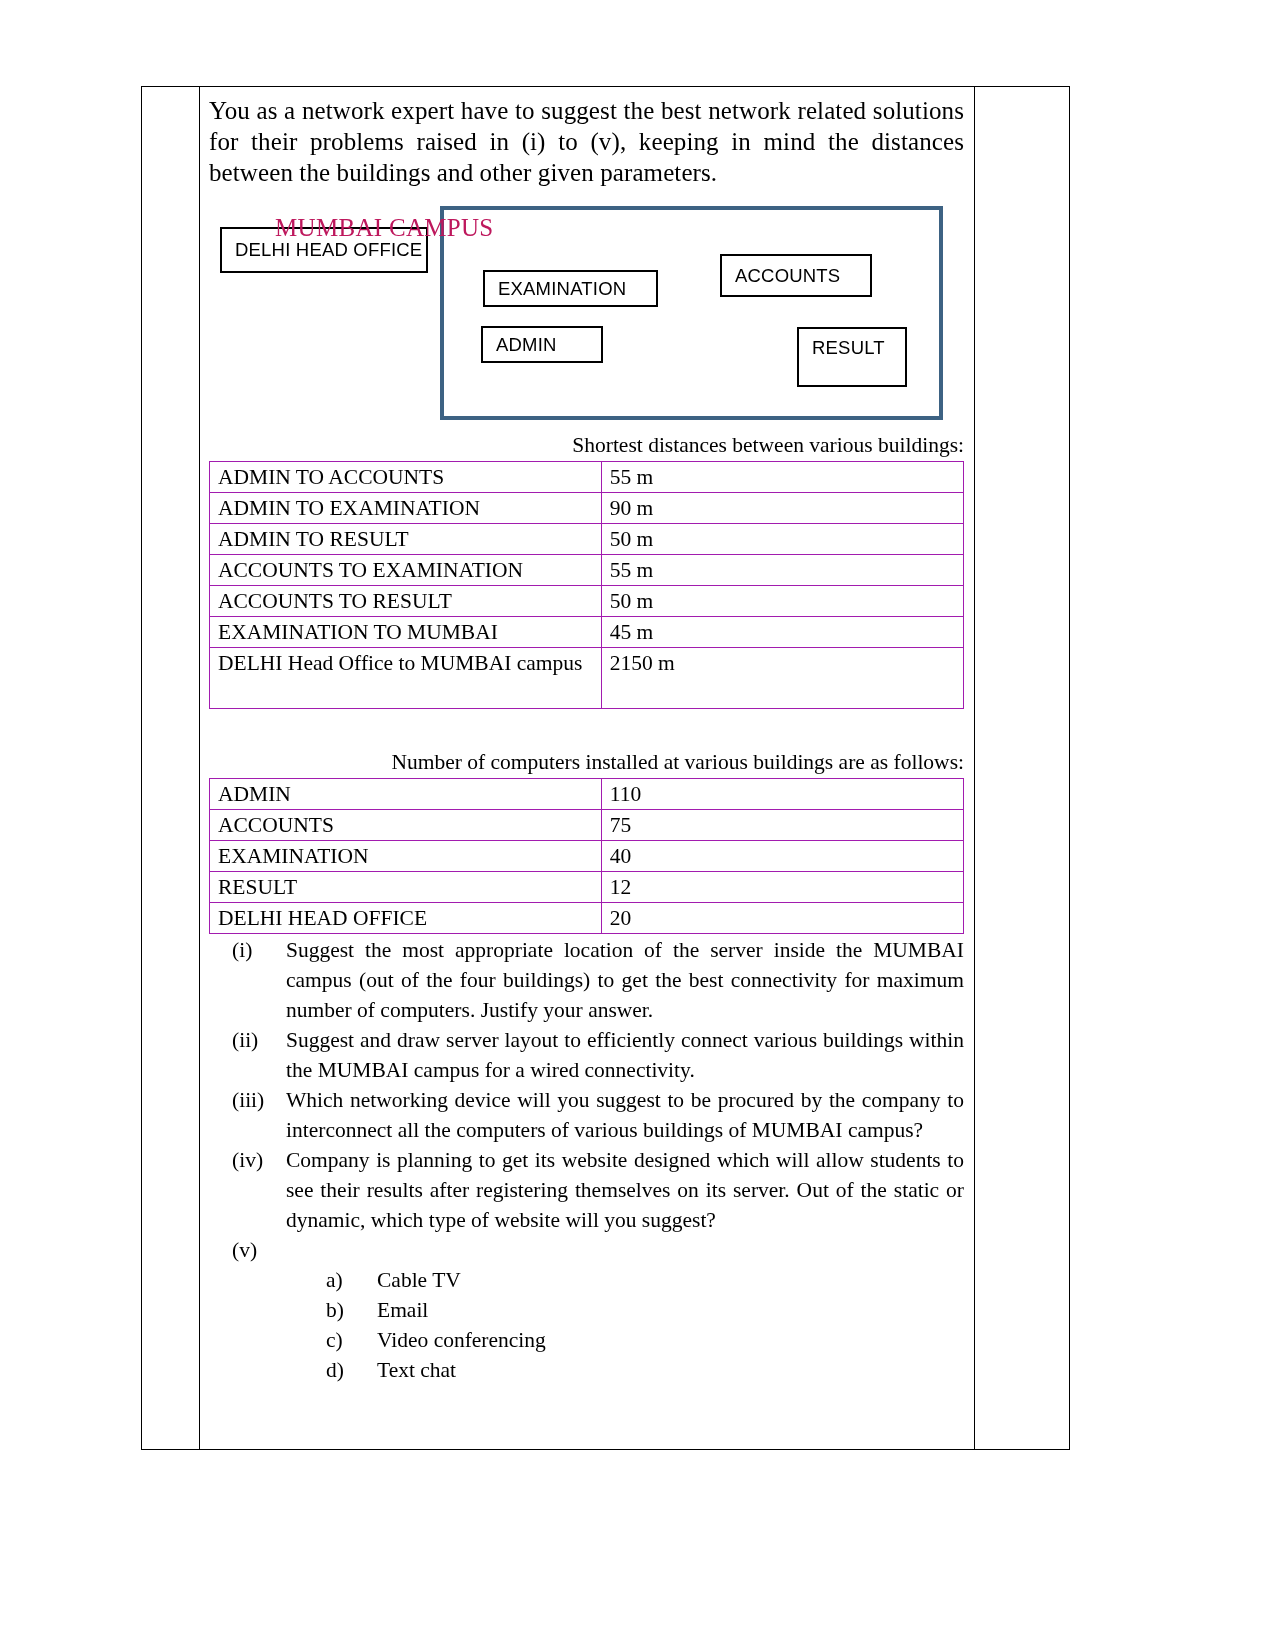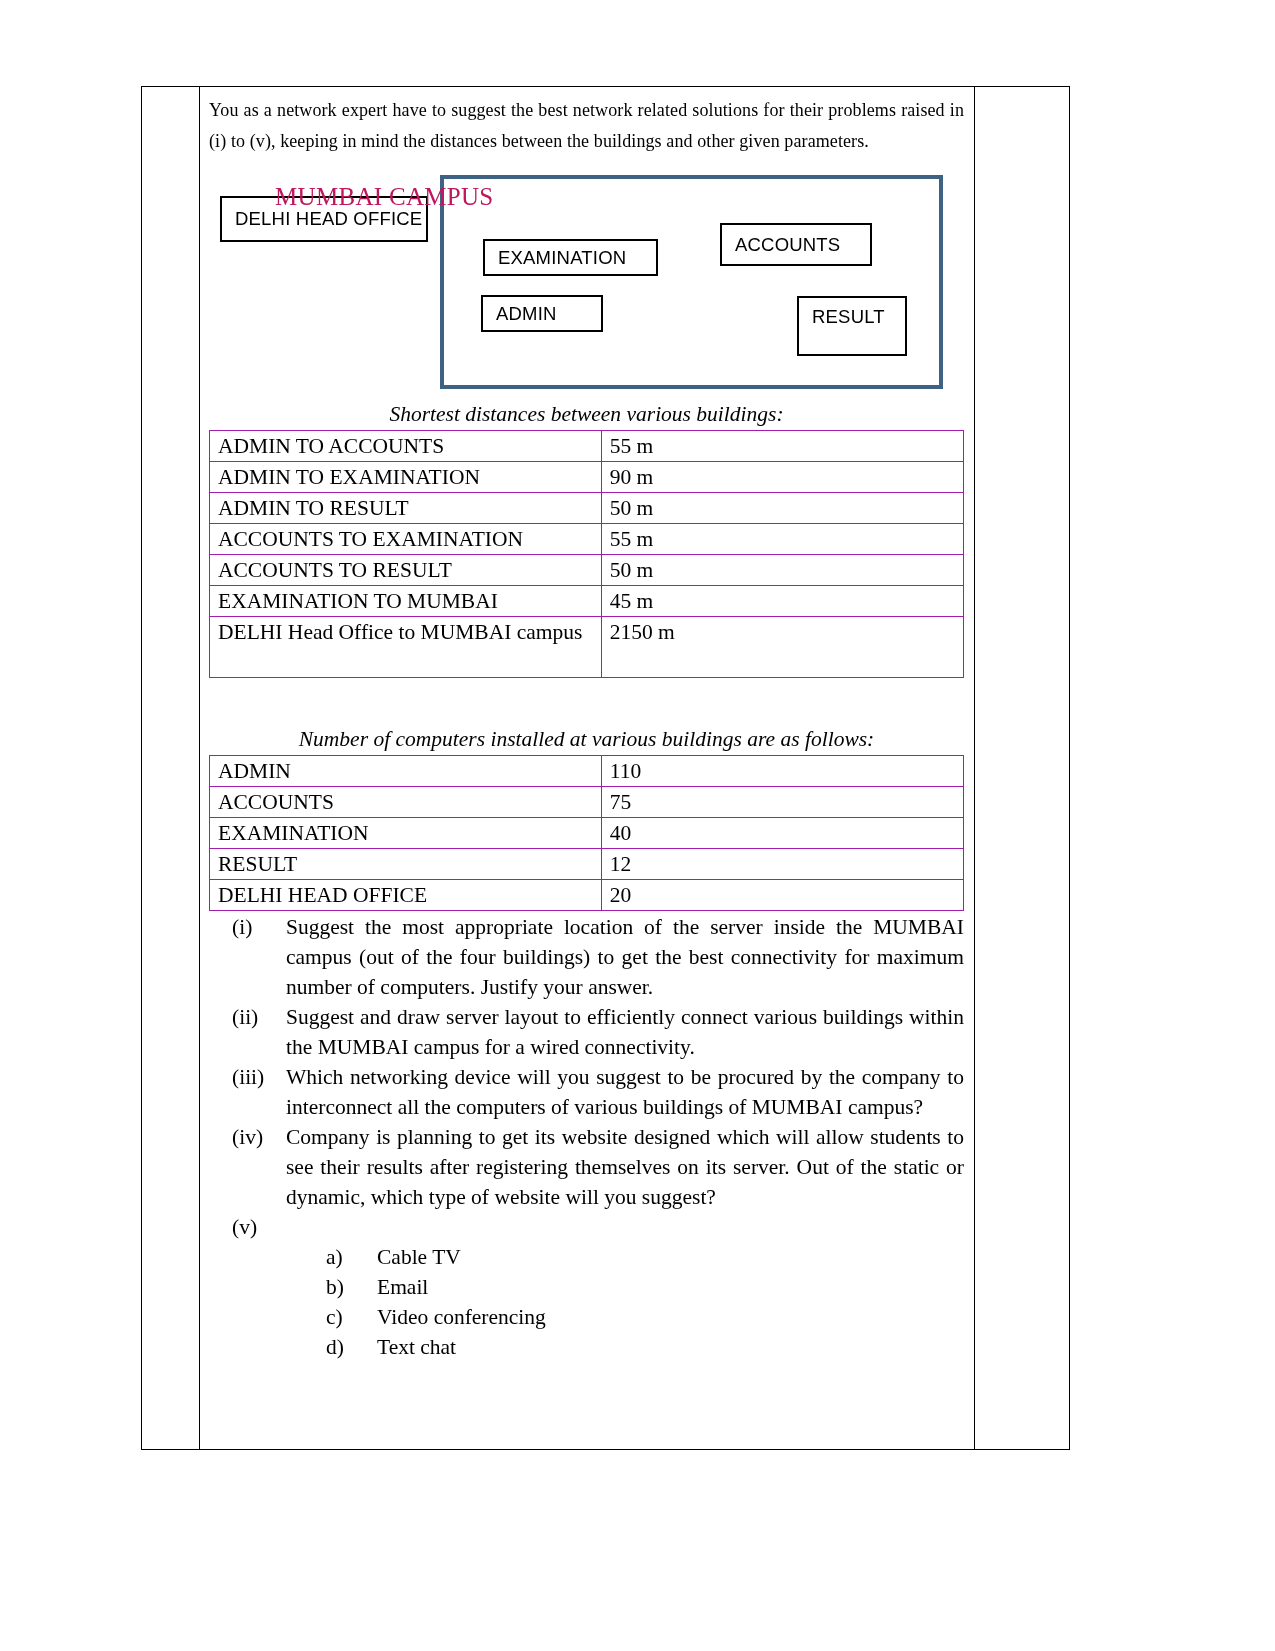--- a/index.html
+++ b/index.html
@@ -51,7 +51,7 @@
 
   
   .intro-para {
-    font-size: 18px;
+    font-size: 25px;
     line-height: 31px;
     text-align: justify;
     margin: 0;

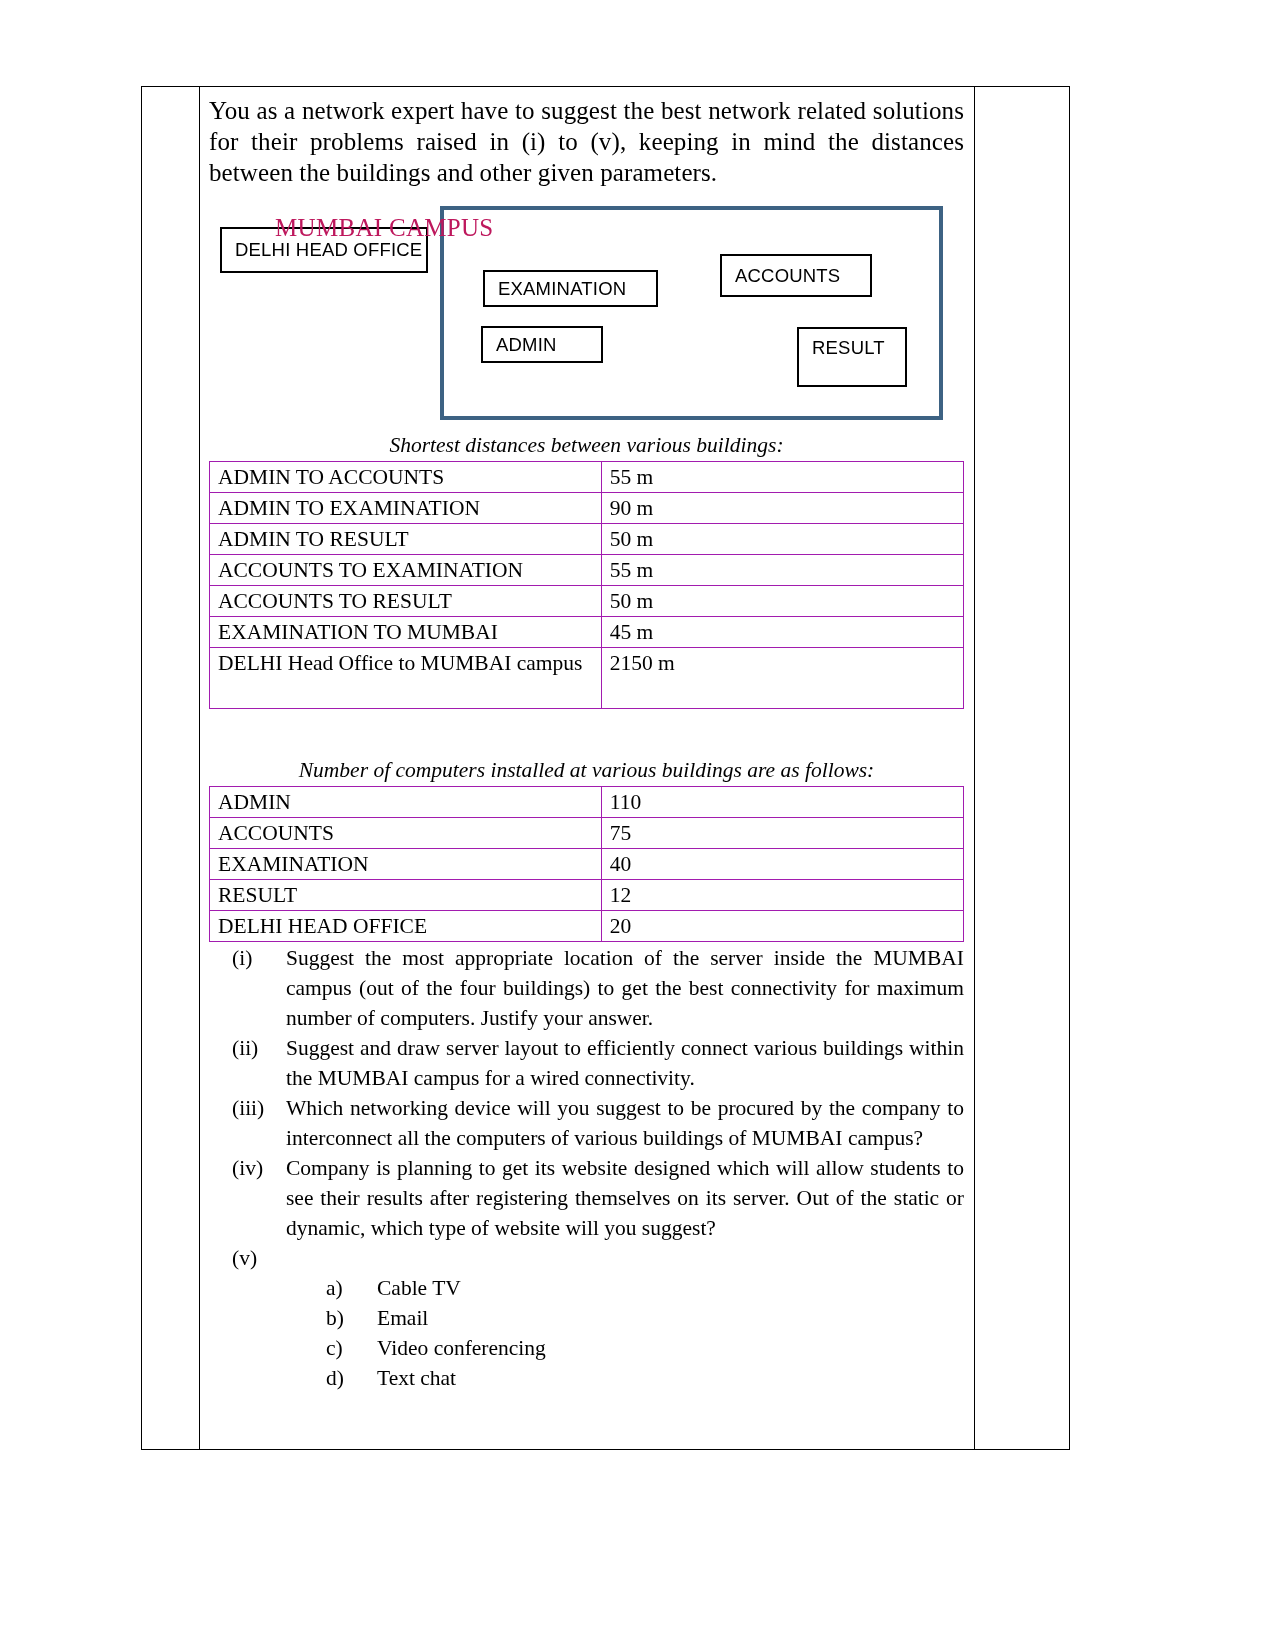--- a/index.html
+++ b/index.html
@@ -62,8 +62,7 @@
     font-size: 21.5px;
     line-height: 30px;
     margin: 0 0 1px 0;
-    text-align: center;
-    font-style: italic;
+    text-align: right;
   }
 
   

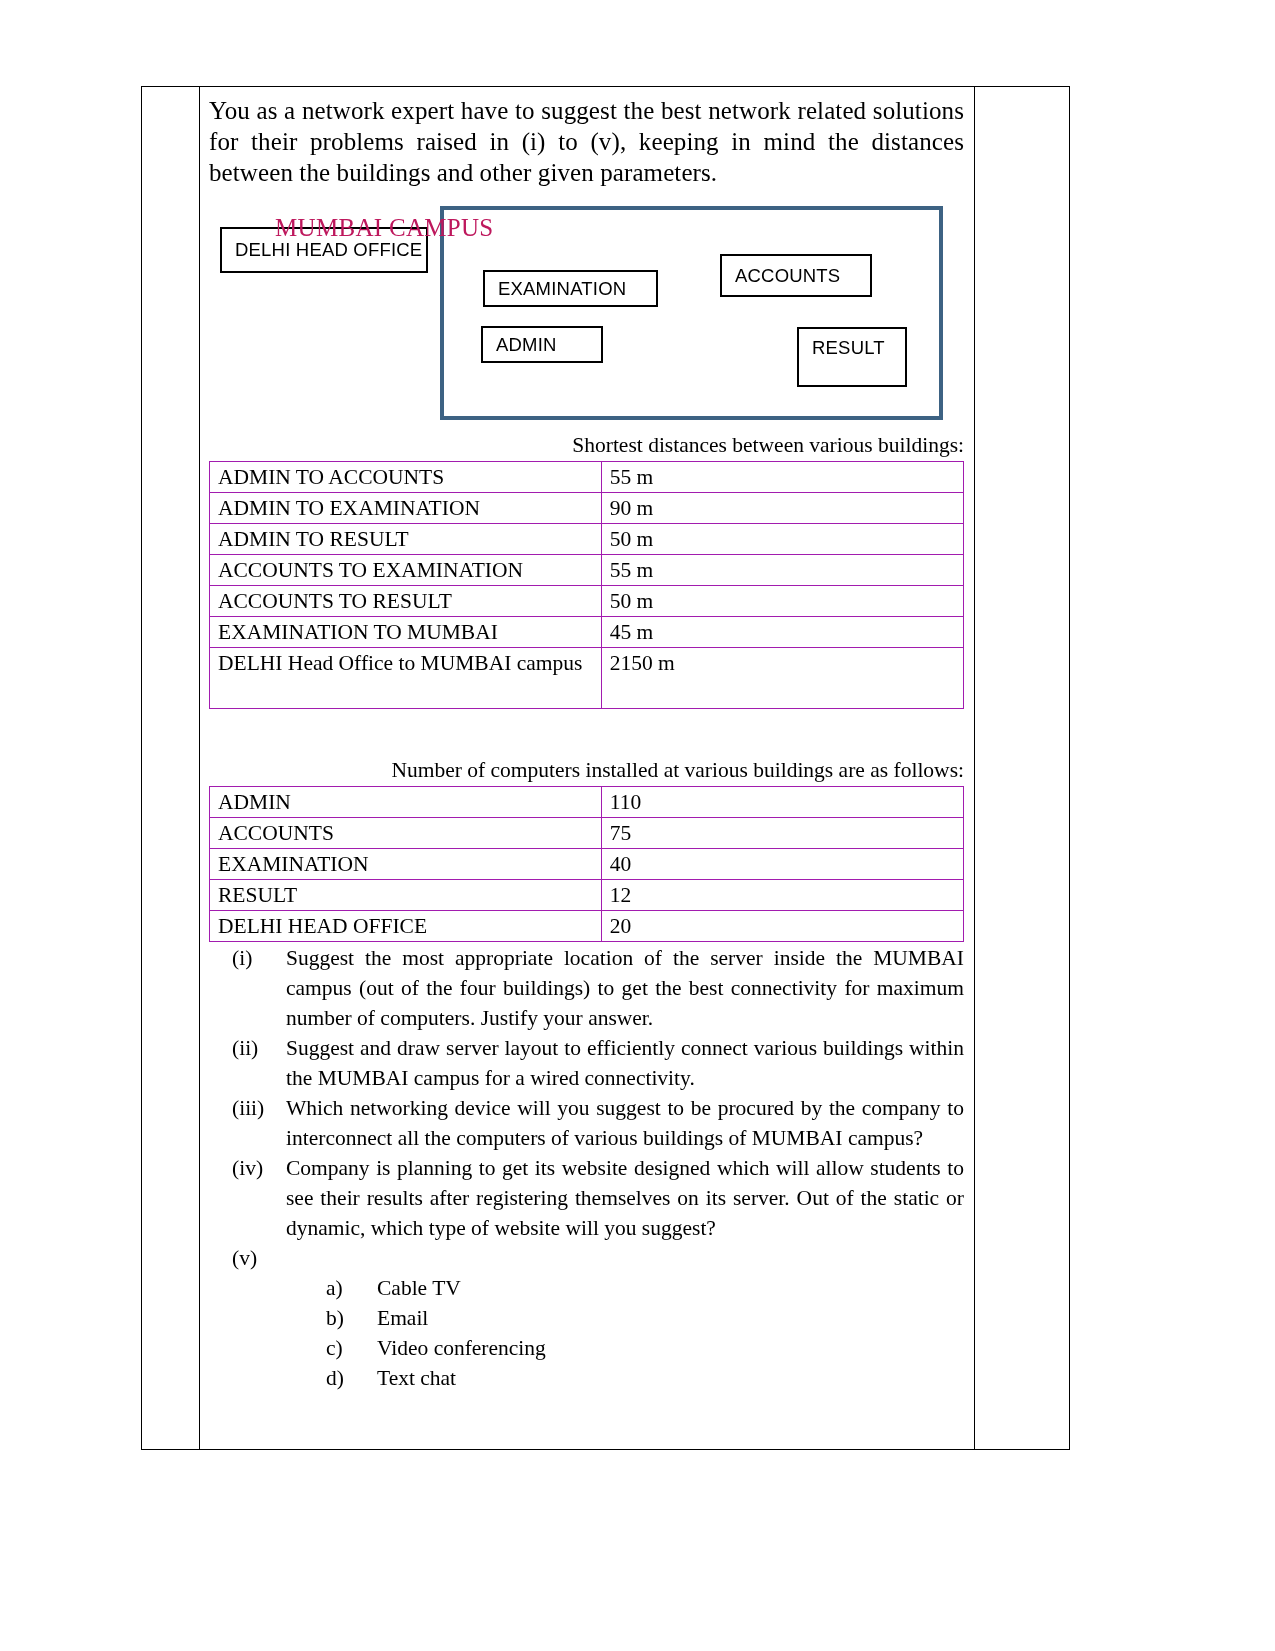--- a/index.html
+++ b/index.html
@@ -159,7 +159,7 @@
   tr.tall td { height: 58px; }
 
   .spacer-between-tables { height: 38px; }
-  .caption-computers { margin-top: 8px; }
+  .caption-computers { margin-top: 0; }
 
   
   .qlist {

